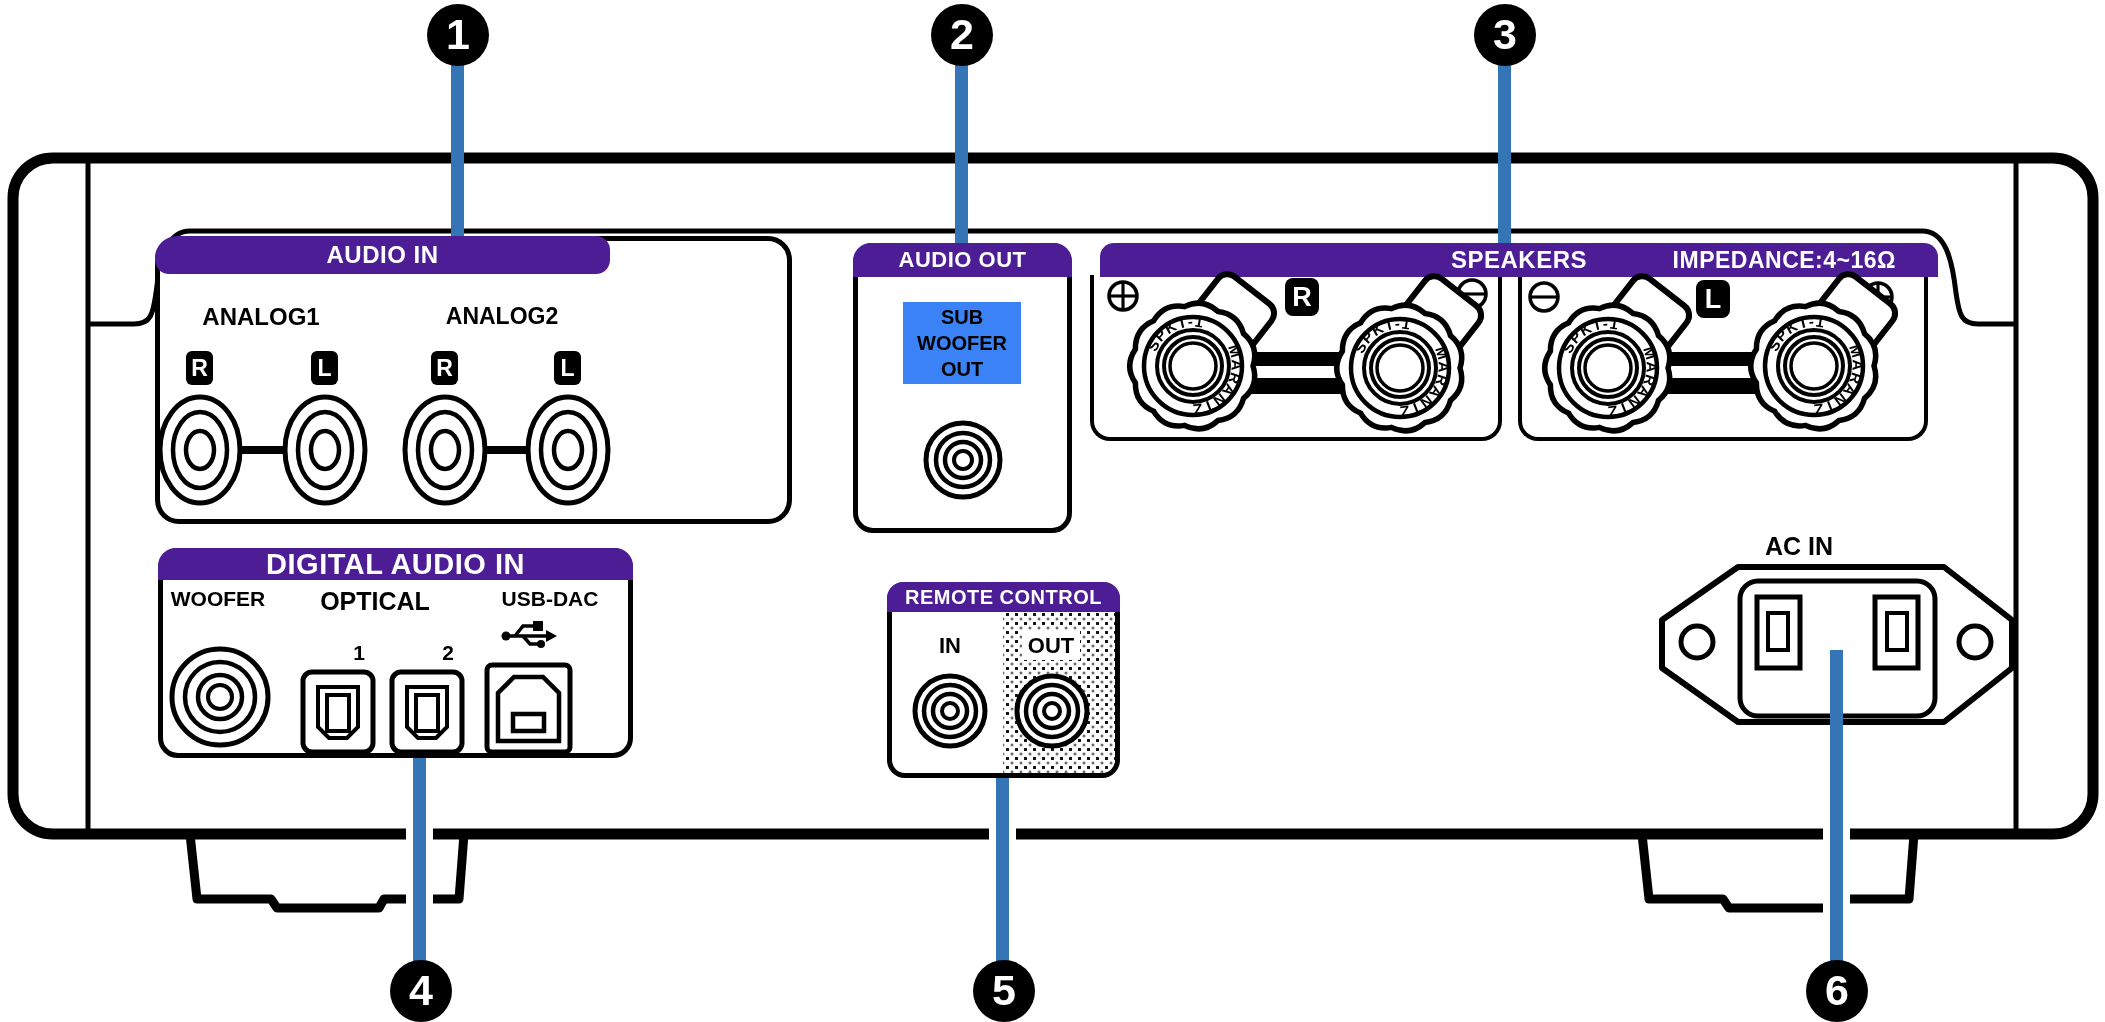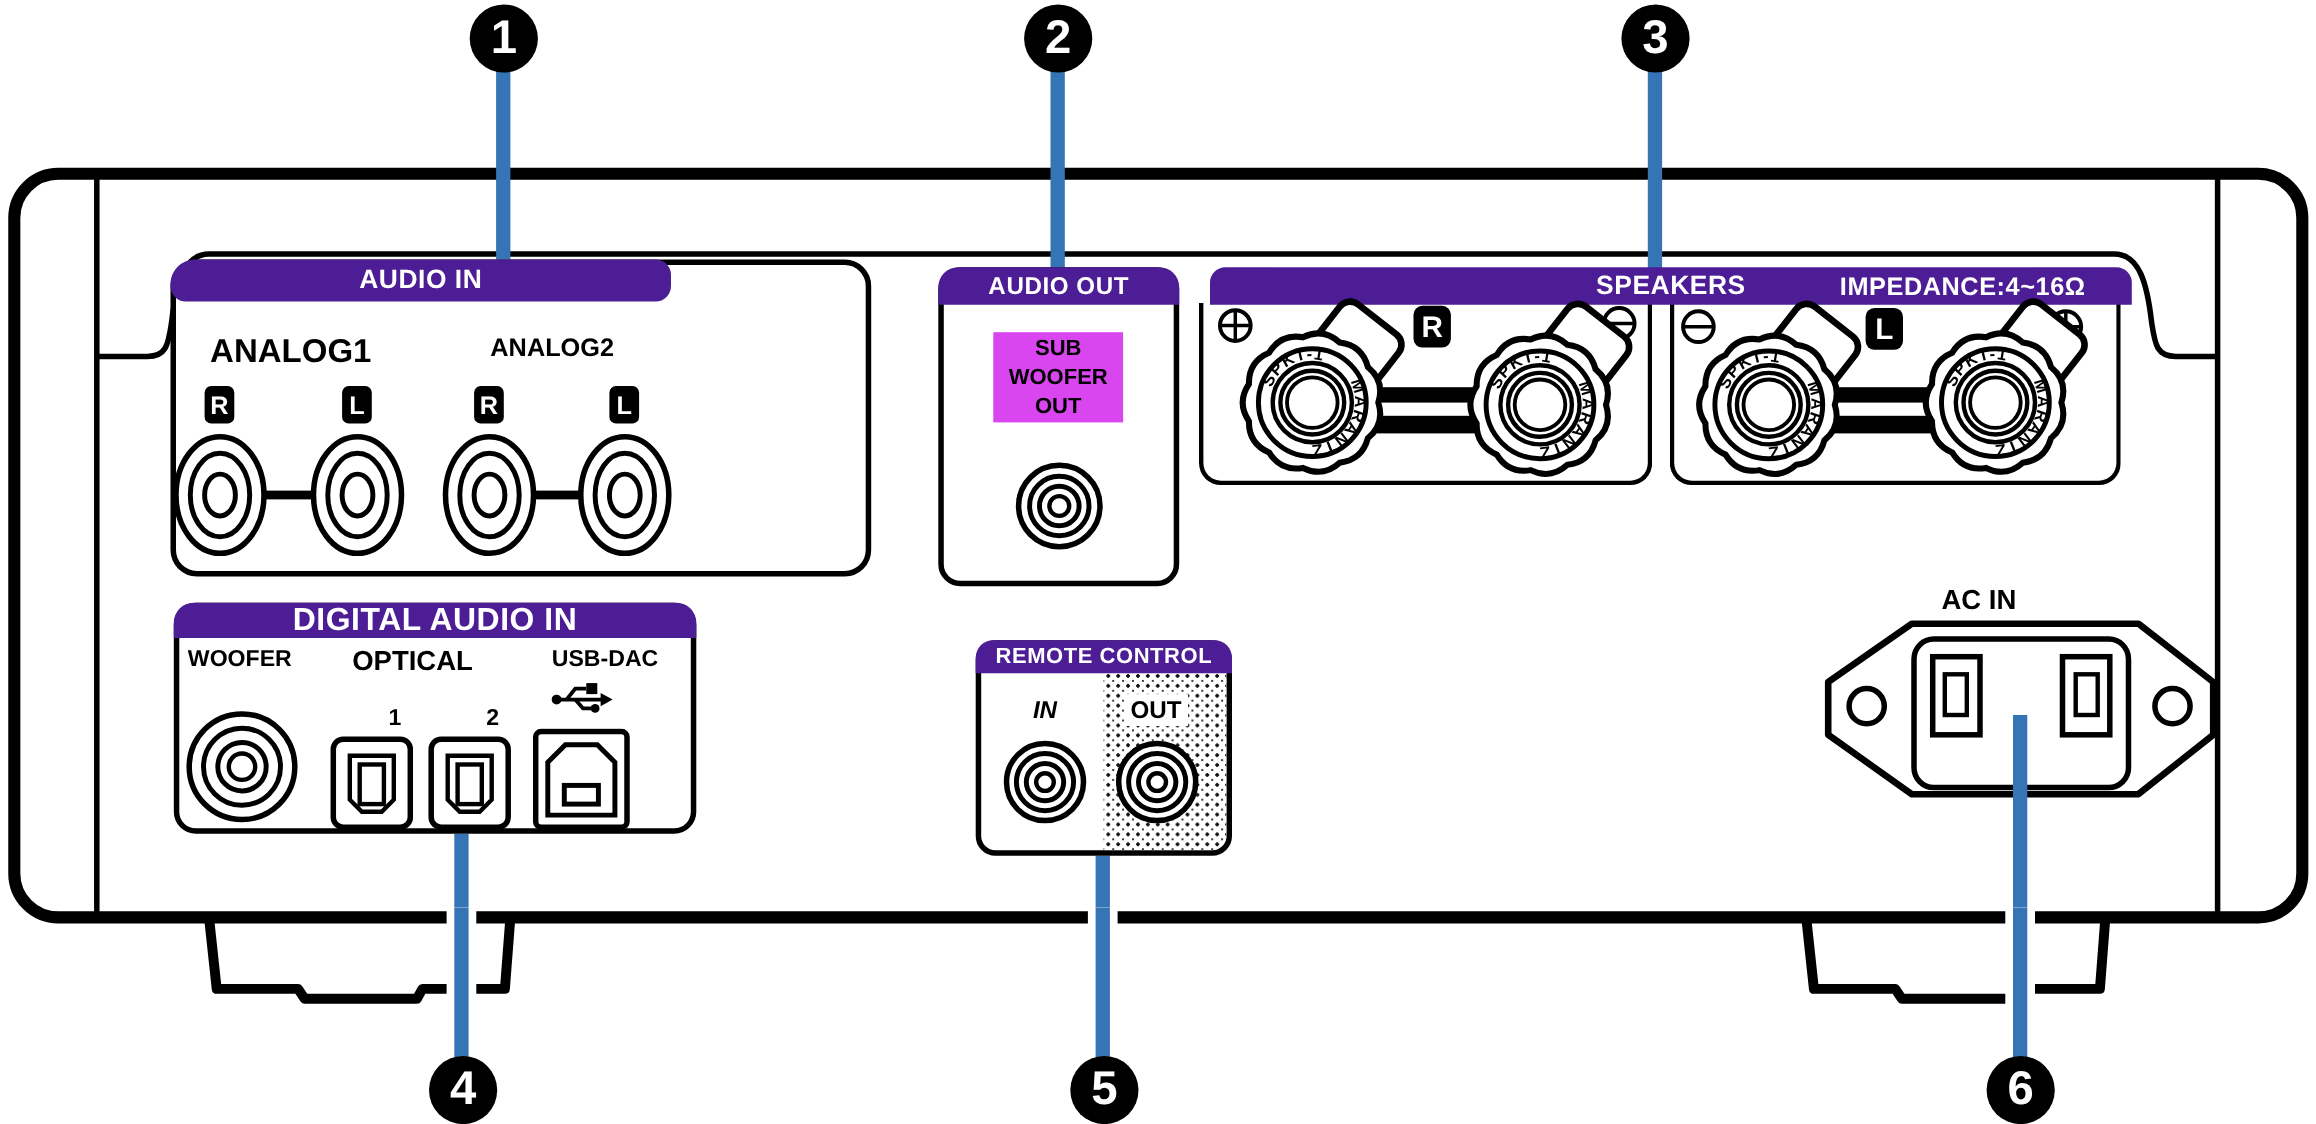--- a/index.html
+++ b/index.html
@@ -101,7 +101,7 @@
 <div class="abs bar" style="left:155px;top:236px;width:455px;height:38px;font-size:24px;border-radius:22px 14px 14px 14px;">
   <span>AUDIO IN</span>
 </div>
-<div class="abs lbl" style="left:191px;top:303px;width:140px;font-size:30px;">ANALOG1</div>
+<div class="abs lbl" style="left:191px;top:303px;width:140px;font-size:24px;">ANALOG1</div>
 <div class="abs lbl" style="left:432px;top:303px;width:140px;font-size:23px;">ANALOG2</div>
 
 <div class="abs badge" style="left:186px;top:351px;width:27px;height:34px;font-size:23px;line-height:34px;">R</div>

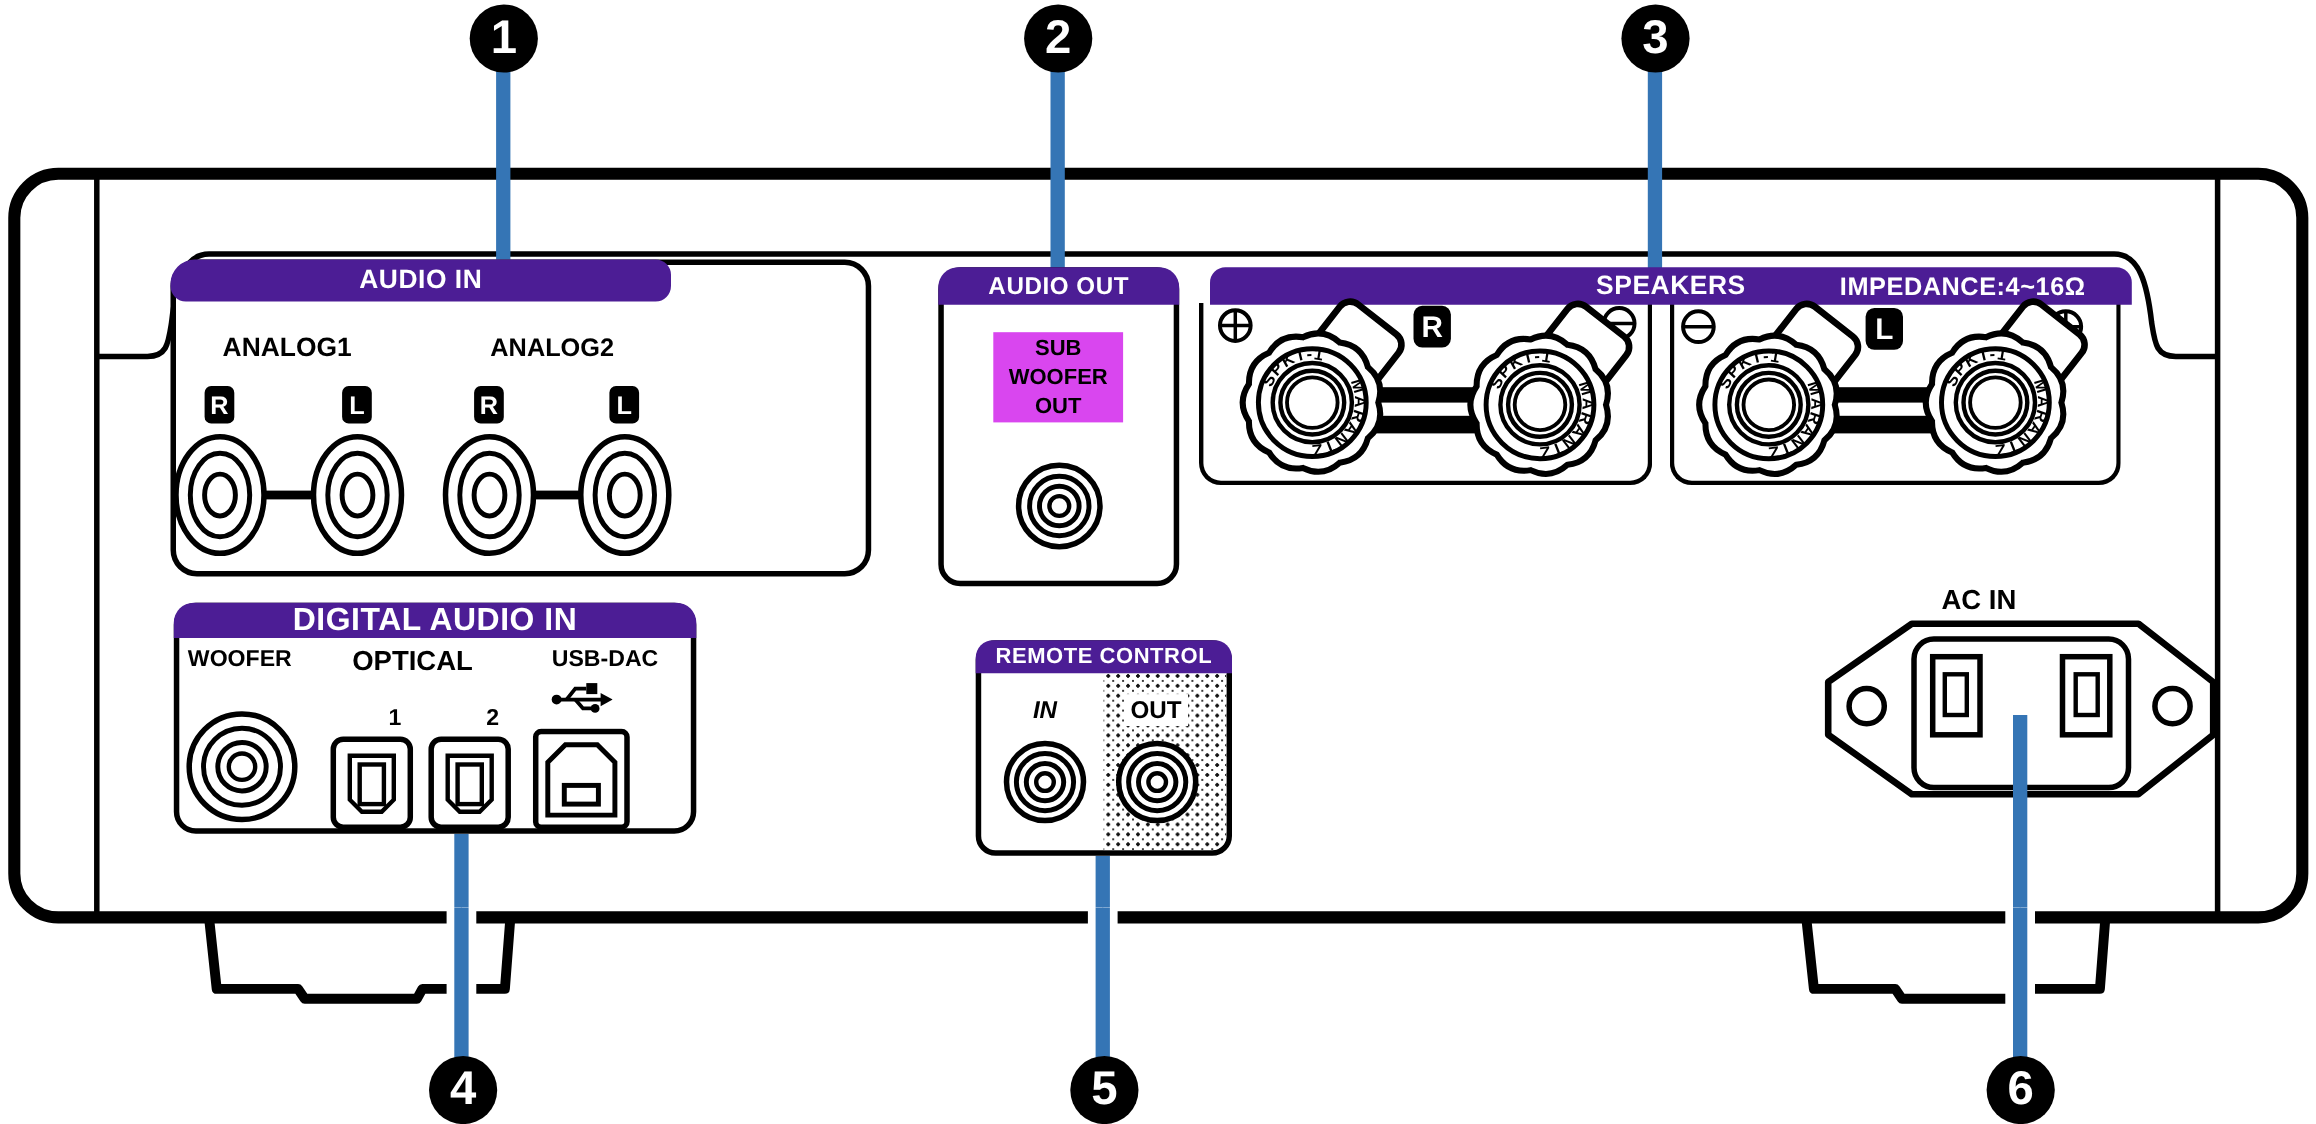--- a/index.html
+++ b/index.html
@@ -137,7 +137,7 @@
 <div class="abs bar" style="left:853px;top:243px;width:219px;height:34px;font-size:22px;border-radius:18px 18px 0 0;">
   <span>AUDIO OUT</span>
 </div>
-<div class="abs lbl" style="left:903px;top:302px;width:118px;height:82px;background:#d946ef;font-size:20px;line-height:1.3;
+<div class="abs lbl" style="left:903px;top:302px;width:118px;height:82px;background:#3b82f6;font-size:20px;line-height:1.3;
             white-space:pre-line;display:flex;align-items:center;justify-content:center;z-index:12;">SUB
 WOOFER
 OUT</div>

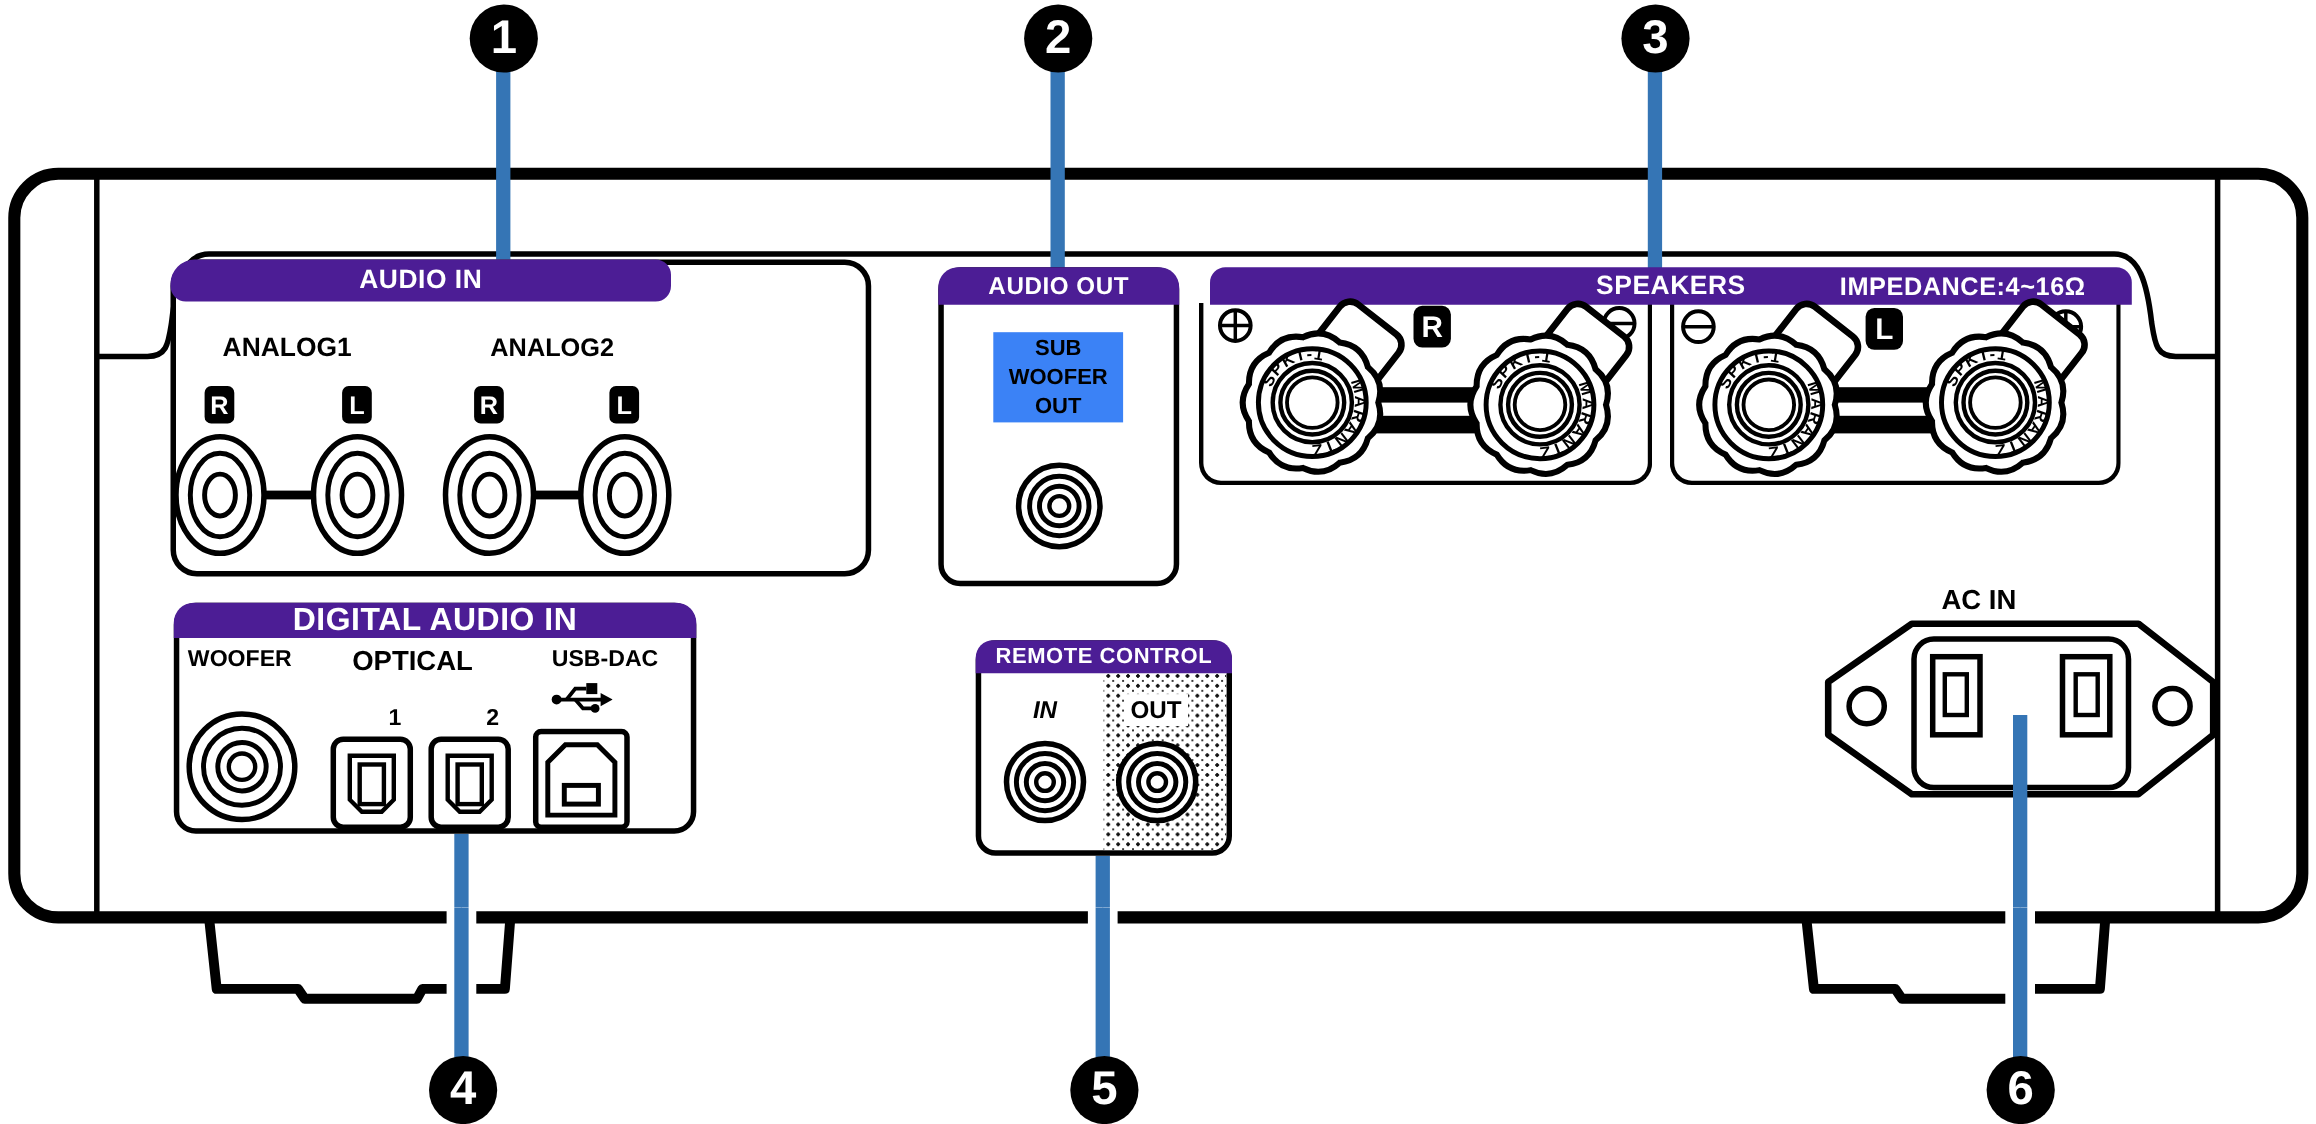--- a/index.html
+++ b/index.html
@@ -238,7 +238,7 @@
 
   <span>REMOTE CONTROL</span>
 </div>
-<div class="abs lbl" style="left:928px;top:633px;width:44px;font-size:22px;z-index:12;font-style:italic;">IN</div>
+<div class="abs lbl" style="left:928px;top:633px;width:44px;font-size:22px;z-index:12;">IN</div>
 <div class="abs lbl" style="left:1022px;top:631px;width:58px;height:29px;background:#fff;font-size:22px;line-height:29px;z-index:12;">OUT</div>
 <svg class="abs jack" style="left:910px;top:671px;" width="80" height="80" viewBox="0 0 80 80">
   <circle cx="40" cy="40" r="35" fill="#fff" stroke="#000" stroke-width="5"></circle>

